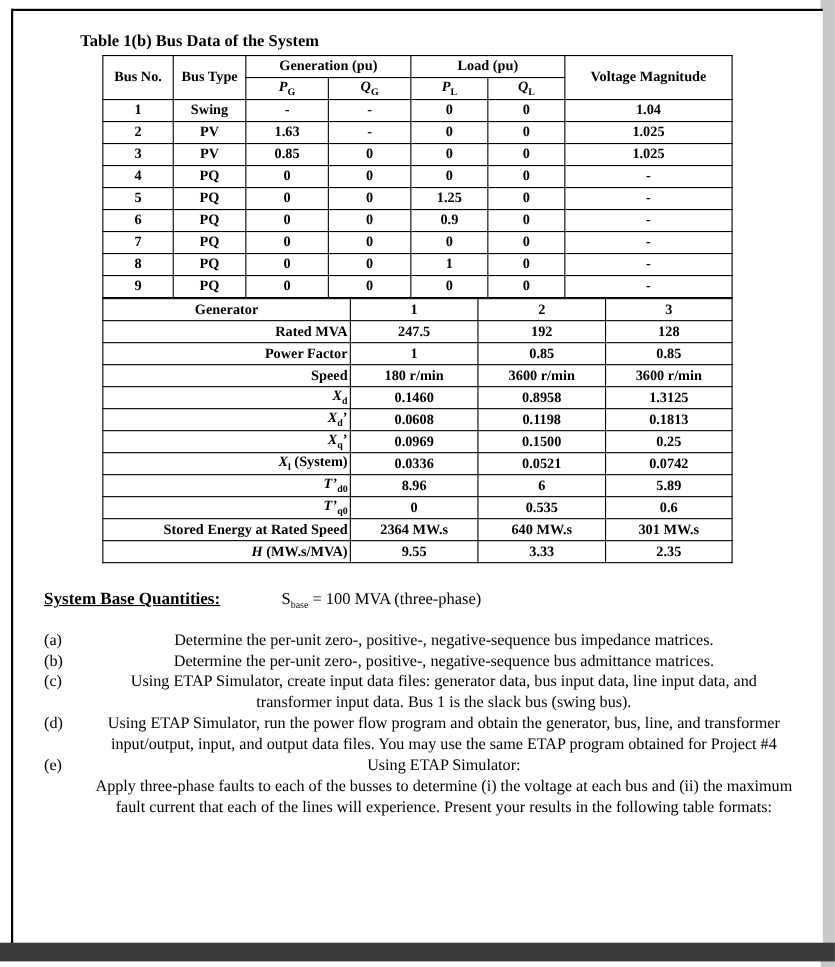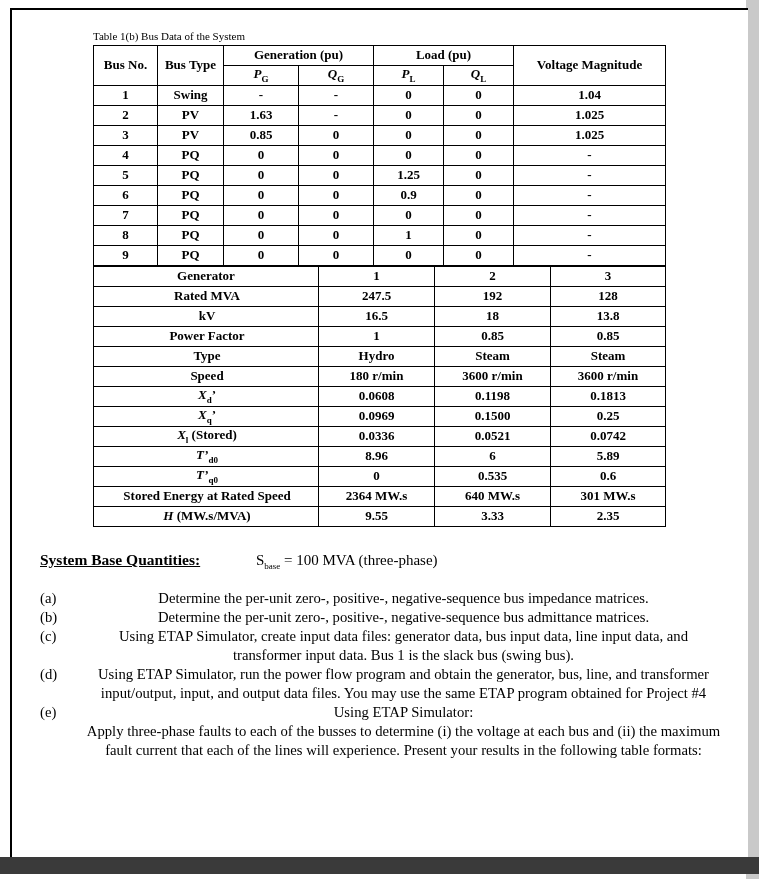--- a/index.html
+++ b/index.html
@@ -17,7 +17,7 @@
   }
   .content { position:absolute; left:12px; top:10px; width:724px; }
 
-  .table-title { font-weight:normal; font-size:11px; margin:20px 0 3px 81px; }
+  .table-title { font-weight:bold; font-size:15px; margin:20px 0 3px 61px; }
   .table-title.second { margin-top:20px; }
 
   table { border-collapse:collapse; table-layout:fixed; margin-left:81px; width:572px;

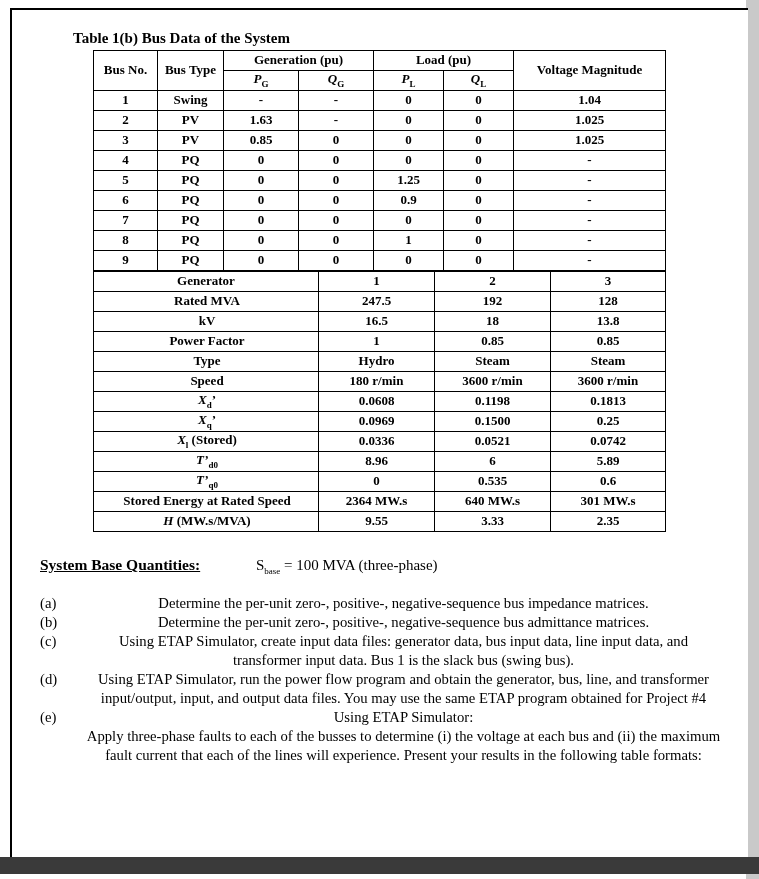--- a/index.html
+++ b/index.html
@@ -26,7 +26,7 @@
   .ital { font-style:italic; }
   sub { font-size:9px; }
 
-  .gen-table .gen-label { text-align:center; padding-left:4px; }
+  .gen-table .gen-label { text-align:right; padding-left:4px; }
 
   .base-line { margin:24px 0 0 28px; font-size:15px; }
   .base-head { font-weight:bold; text-decoration:underline; font-size:15.5px; }

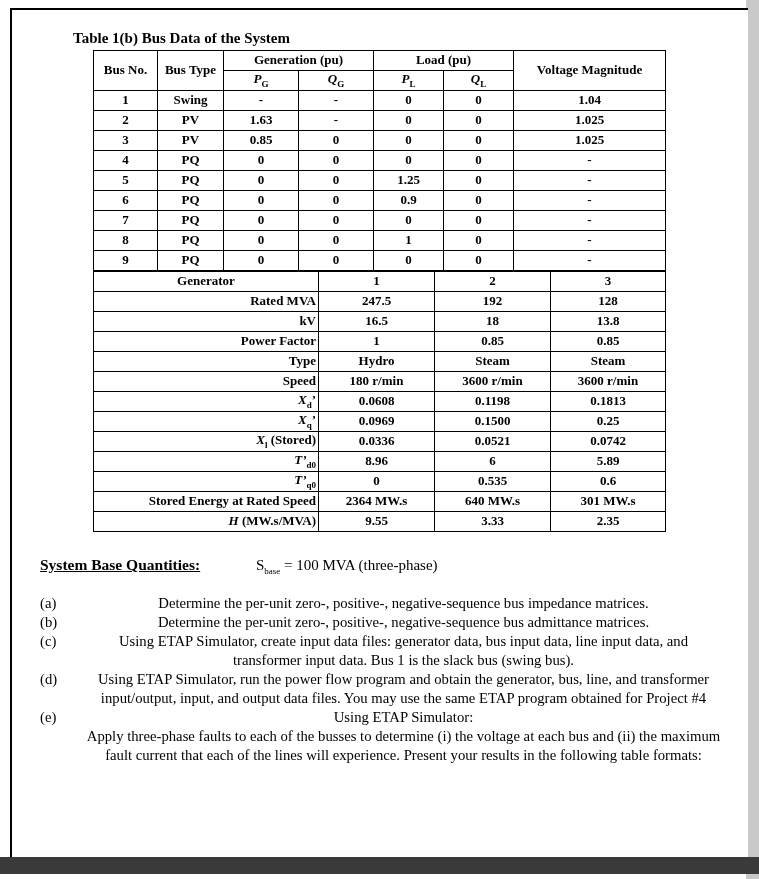--- a/index.html
+++ b/index.html
@@ -182,12 +182,6 @@
           <td>128</td>
         </tr>
         <tr>
-          <td class="gen-label"><span>kV</span></td>
-          <td>16.5</td>
-          <td>18</td>
-          <td>13.8</td>
-        </tr>
-        <tr>
           <td class="gen-label"><span>Power Factor</span></td>
           <td>1</td>
           <td>0.85</td>

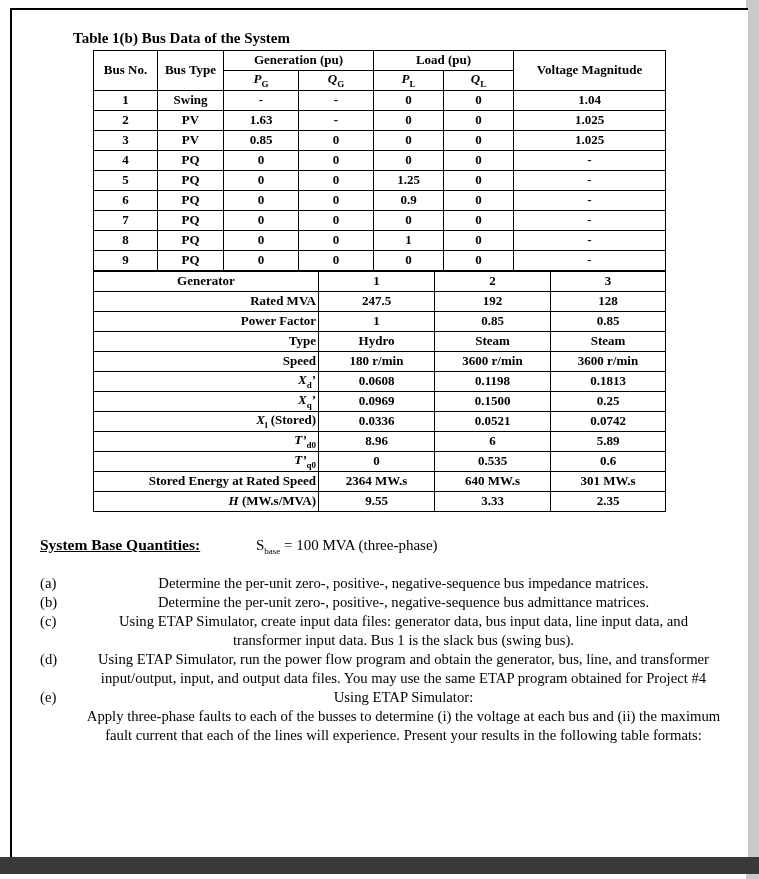--- a/index.html
+++ b/index.html
@@ -188,12 +188,6 @@
           <td>0.85</td>
         </tr>
         <tr>
-          <td class="gen-label"><span>Type</span></td>
-          <td>Hydro</td>
-          <td>Steam</td>
-          <td>Steam</td>
-        </tr>
-        <tr>
           <td class="gen-label"><span>Speed</span></td>
           <td>180 r/min</td>
           <td>3600 r/min</td>

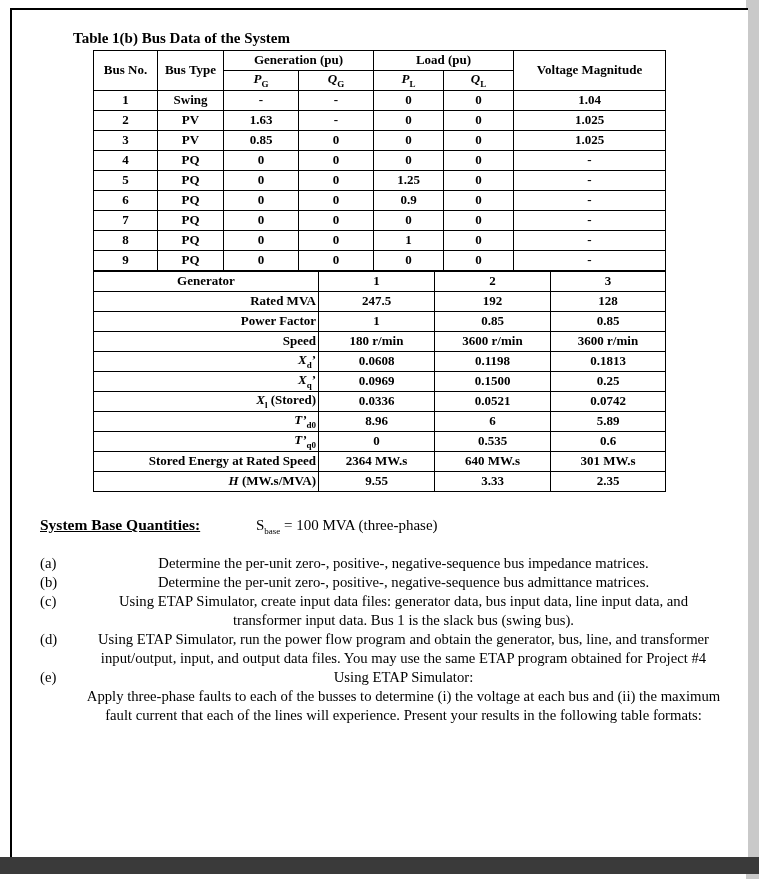--- a/index.html
+++ b/index.html
@@ -194,6 +194,12 @@
           <td>3600 r/min</td>
         </tr>
         <tr>
+          <td class="gen-label"><span class="ital">X</span><sub>d</sub></td>
+          <td>0.1460</td>
+          <td>0.8958</td>
+          <td>1.3125</td>
+        </tr>
+        <tr>
           <td class="gen-label"><span class="ital">X</span><sub>d</sub><span>’</span></td>
           <td>0.0608</td>
           <td>0.1198</td>

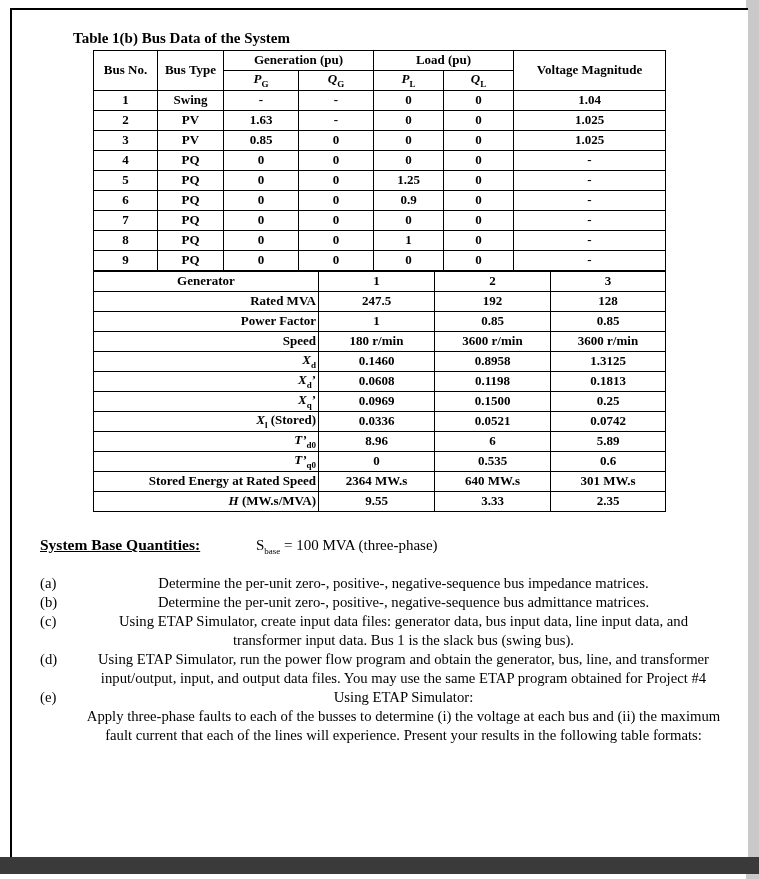--- a/index.html
+++ b/index.html
@@ -212,7 +212,7 @@
           <td>0.25</td>
         </tr>
         <tr>
-          <td class="gen-label"><span class="ital">X</span><sub>l</sub><span> (Stored)</span></td>
+          <td class="gen-label"><span class="ital">X</span><sub>l</sub><span> (System)</span></td>
           <td>0.0336</td>
           <td>0.0521</td>
           <td>0.0742</td>

